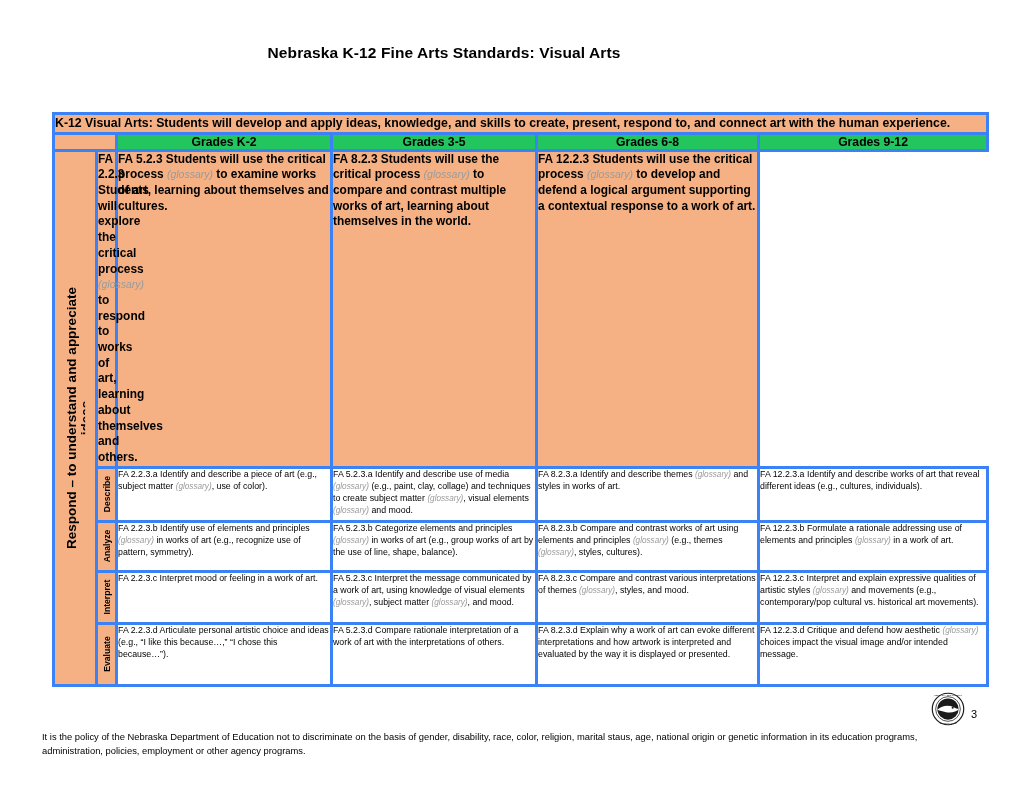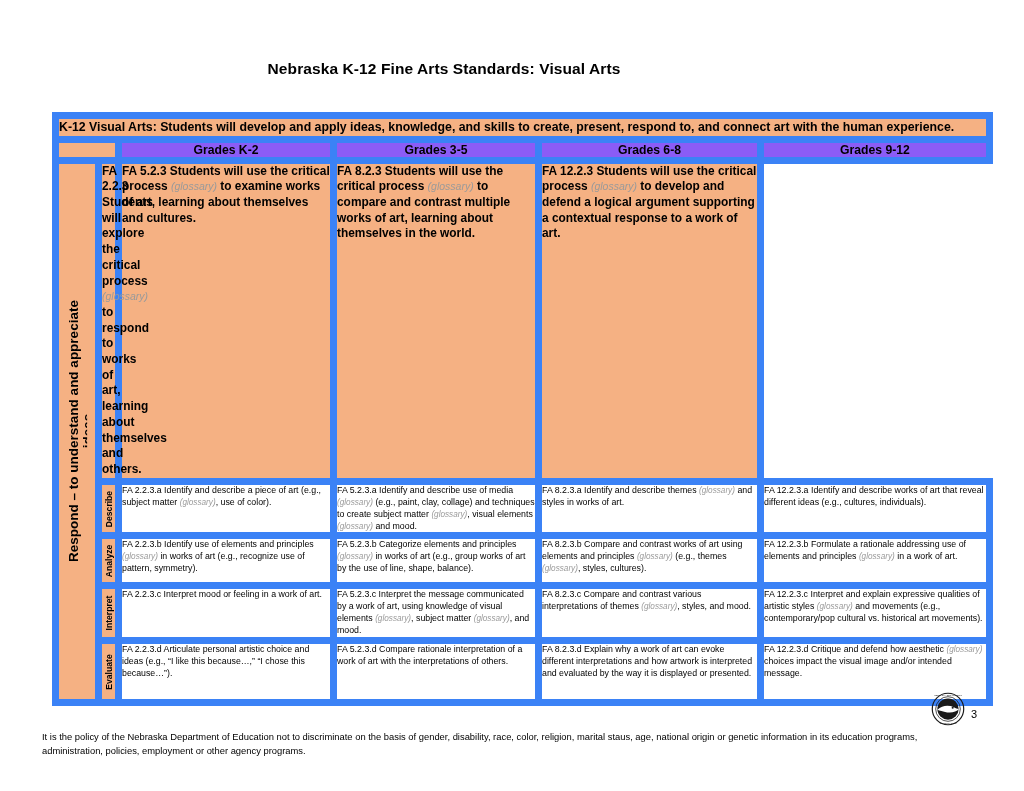--- a/index.html
+++ b/index.html
@@ -17,7 +17,7 @@
   
   .title-block {
     position: absolute;
-    top: 60px; left: 0; width: 888px;
+    top: 44px; left: 0; width: 888px;
     text-align: center;
   }
   .doc-title {

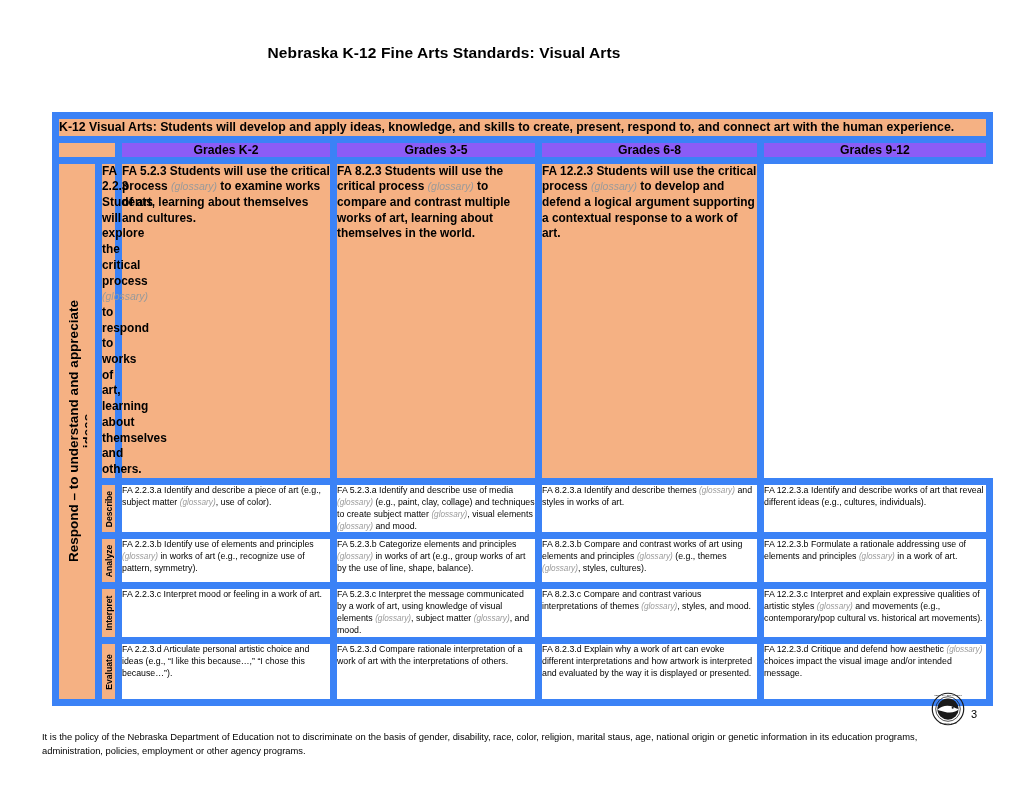--- a/index.html
+++ b/index.html
@@ -44,7 +44,7 @@
     table-layout: fixed;
   }
   .std-table td {
-    border: 7px solid #3b82f6;
+    border: 3px solid #3b82f6;
     vertical-align: top;
     padding: 0;
   }

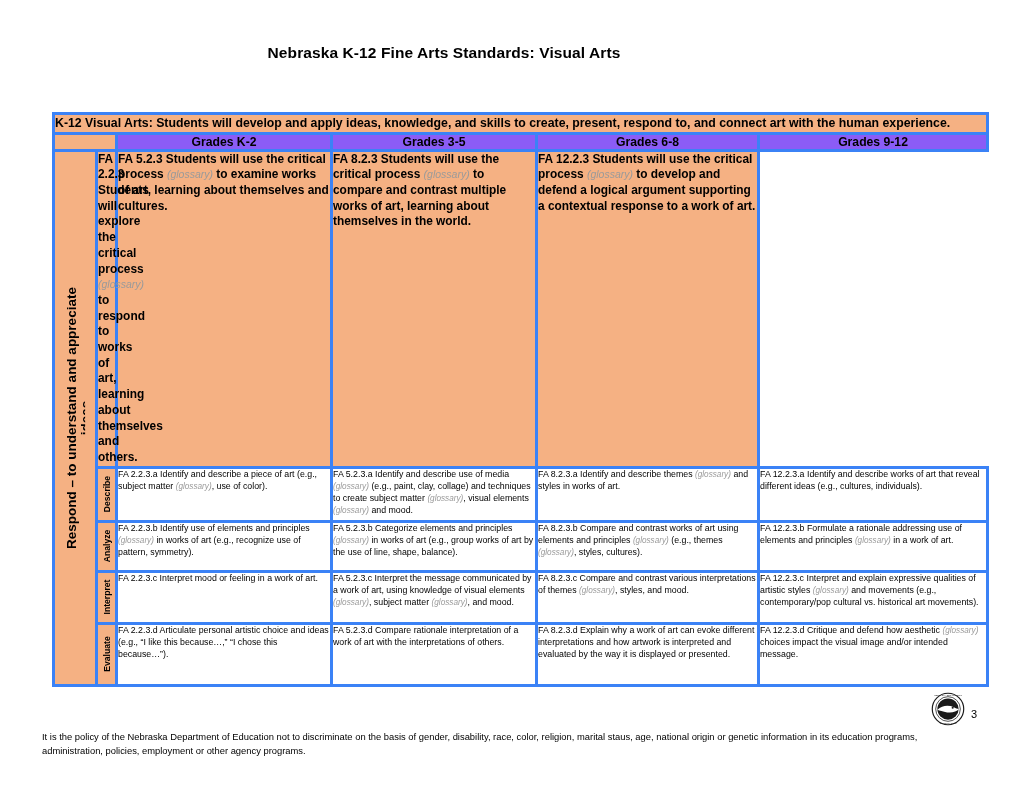--- a/index.html
+++ b/index.html
@@ -61,7 +61,7 @@
 
   
   .grade-head {
-    background: #8b5cf6;
+    background: #22c55e;
     text-align: center;
     font-size: 12.2px;
     font-weight: bold;

